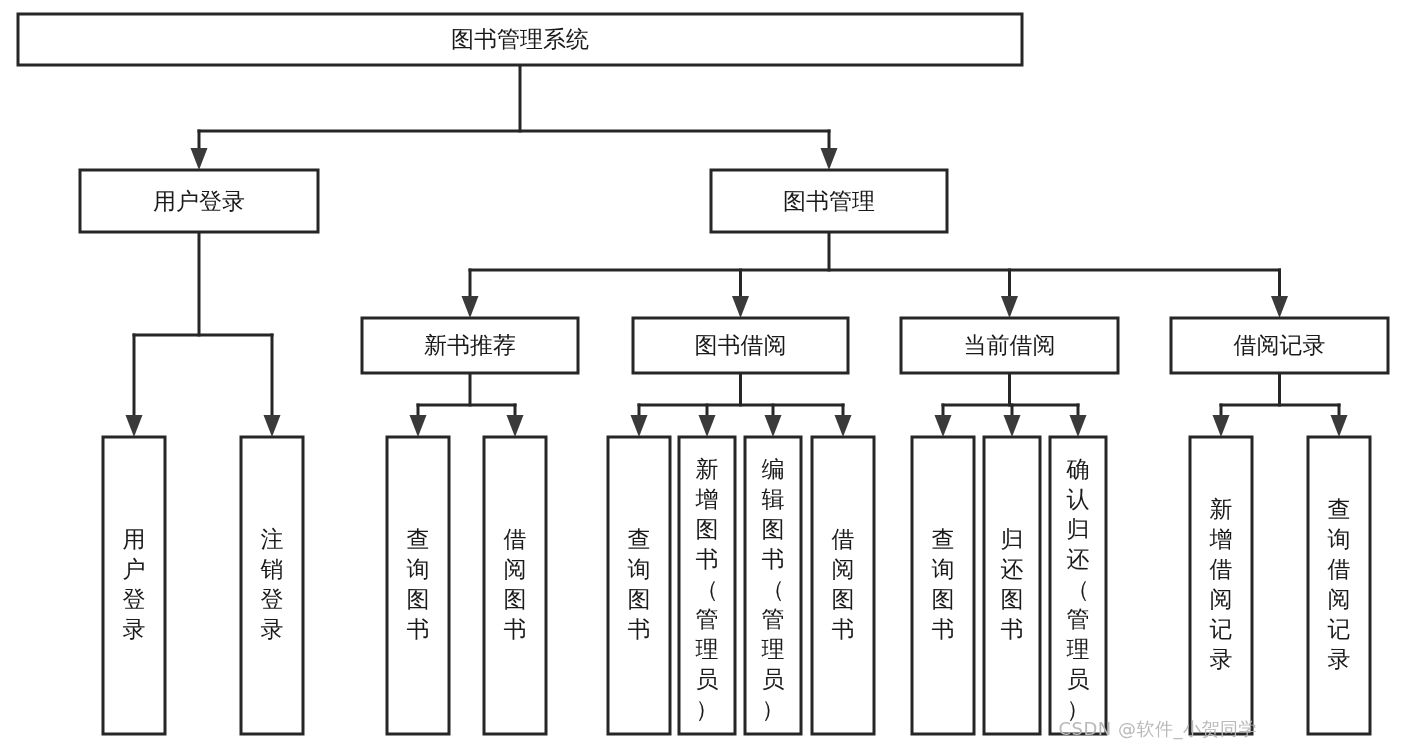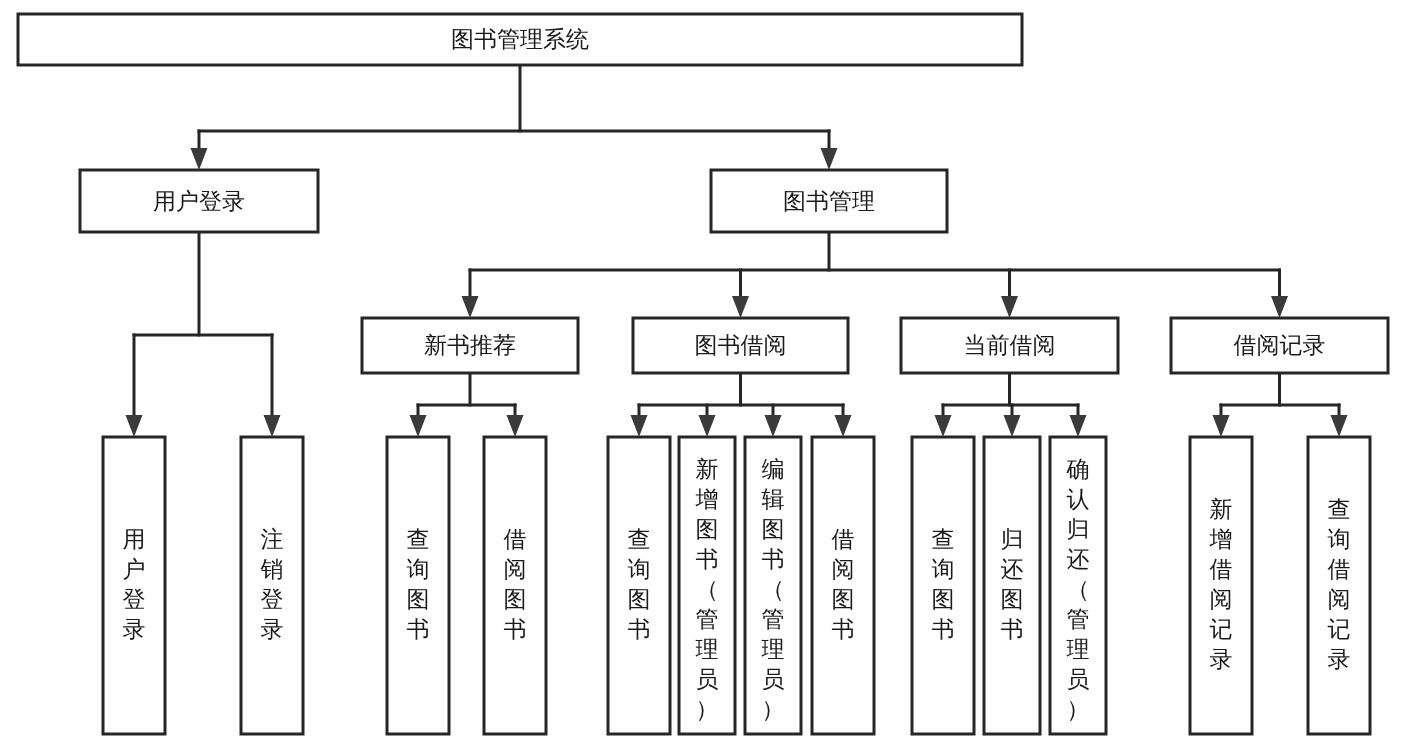--- a/index.html
+++ b/index.html
@@ -210,6 +210,7 @@
         </g>
       </g>
     </svg>
+  <div class="watermark">CSDN @软件_小贺同学</div>
 </div>
 
 </body></html>

